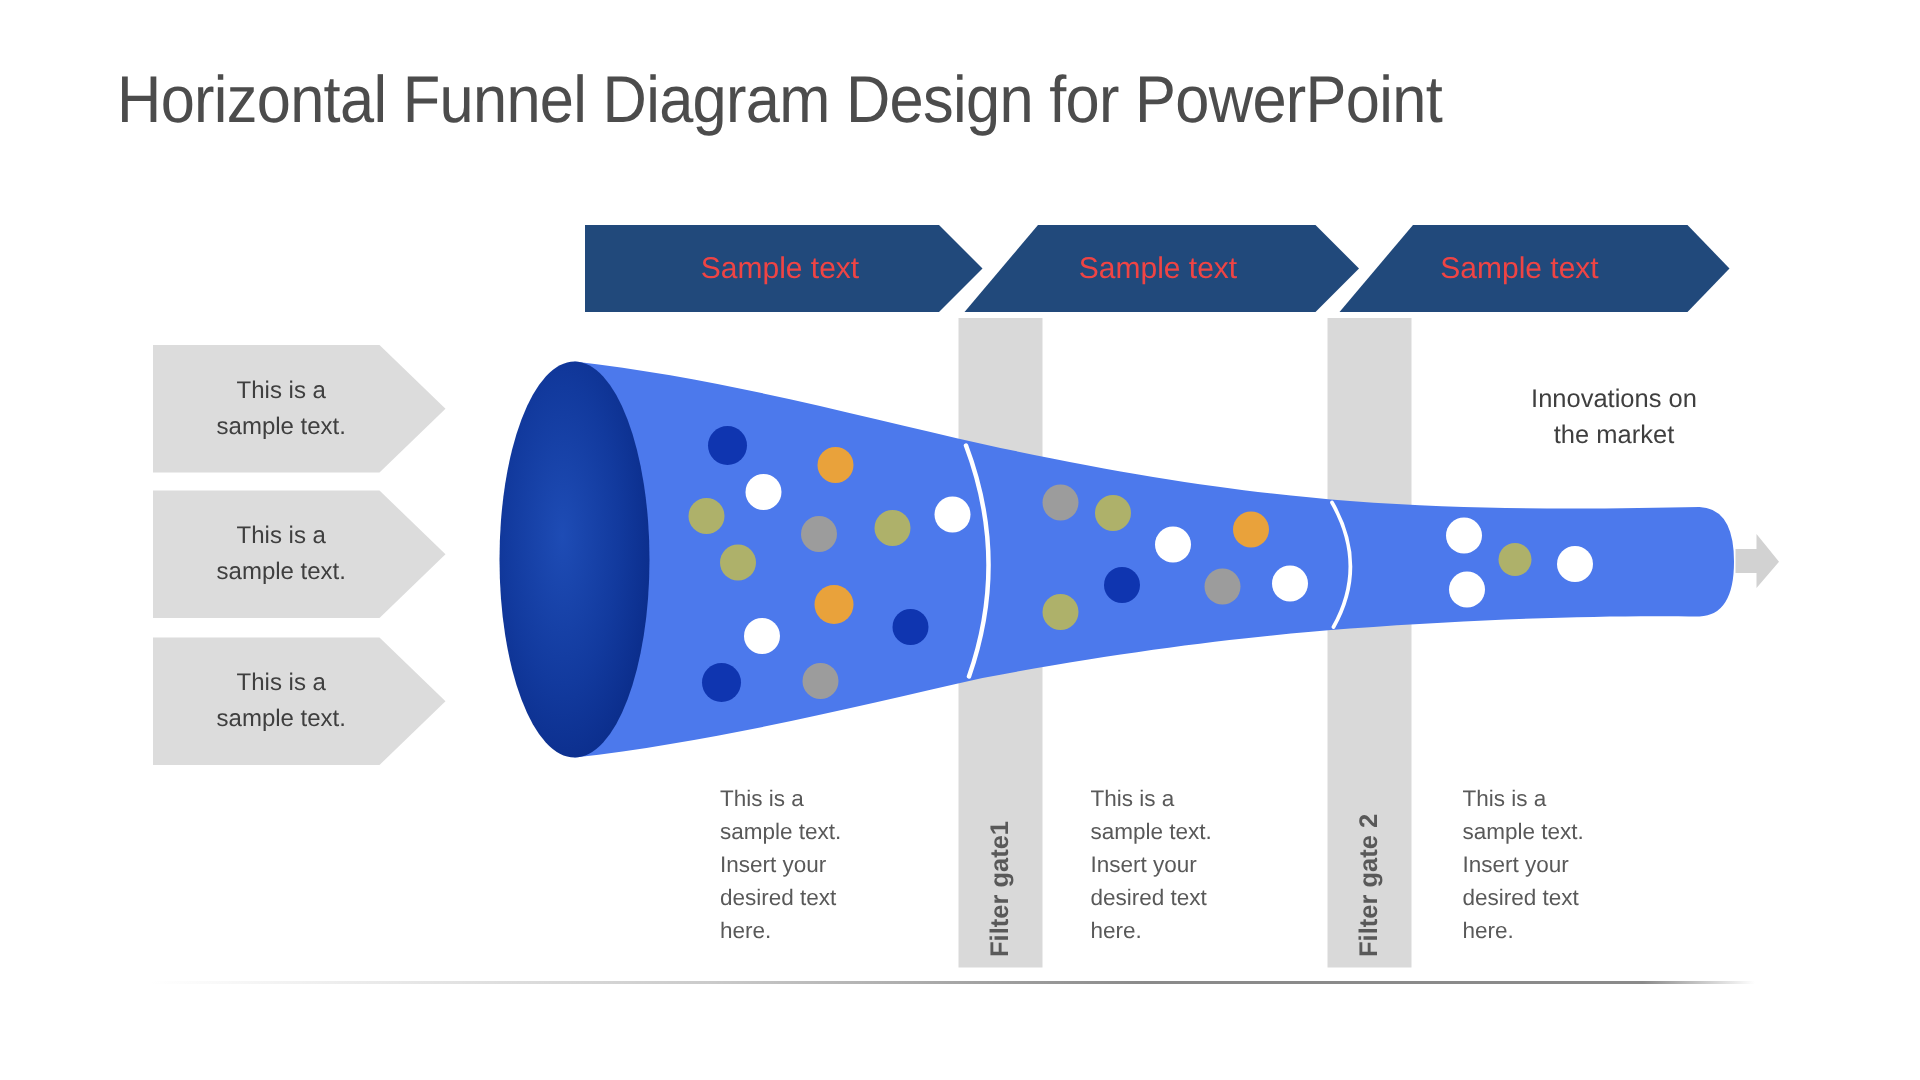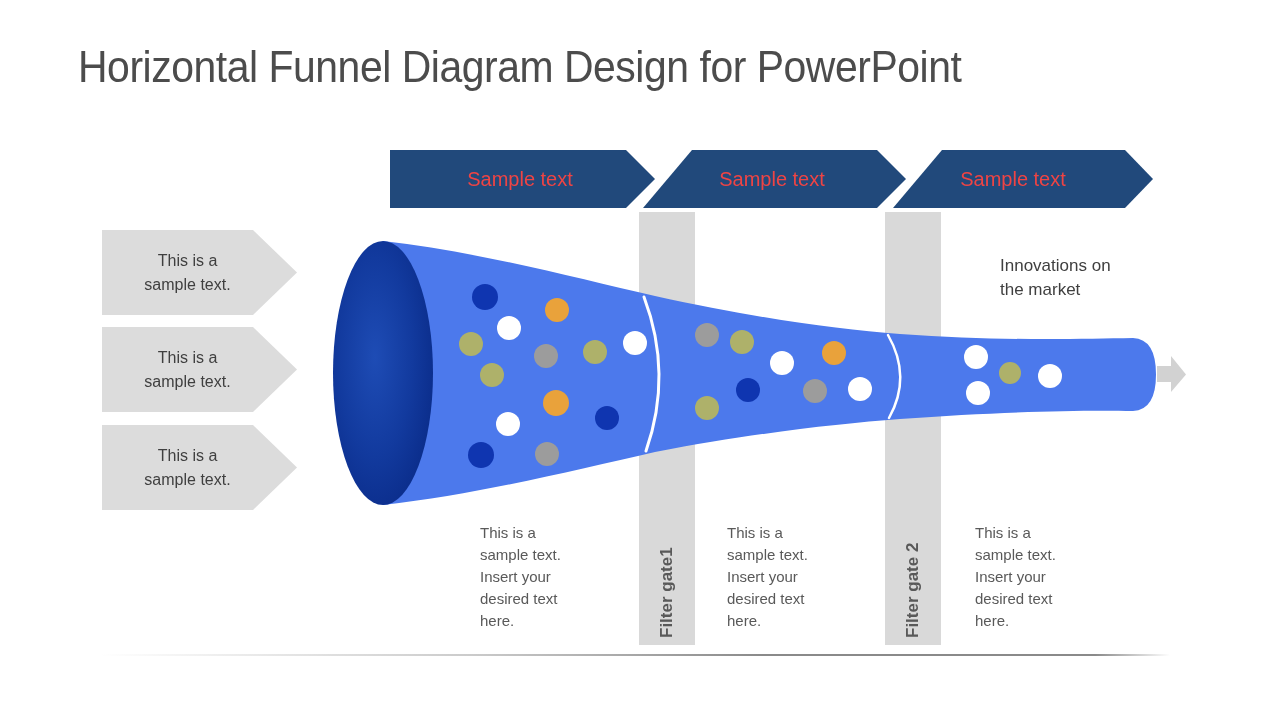--- a/index.html
+++ b/index.html
@@ -40,7 +40,7 @@
   #desc-2{left:727px;}
   #desc-3{left:975px;}
   #outcome{
-    left:1000px;top:254px;width:152px;text-align:left;color:#3F3F3F;
+    left:1000px;top:254px;width:152px;text-align:center;color:#3F3F3F;
     font-size:17px;line-height:24px;white-space:pre-line;
   }
   #baseline{

